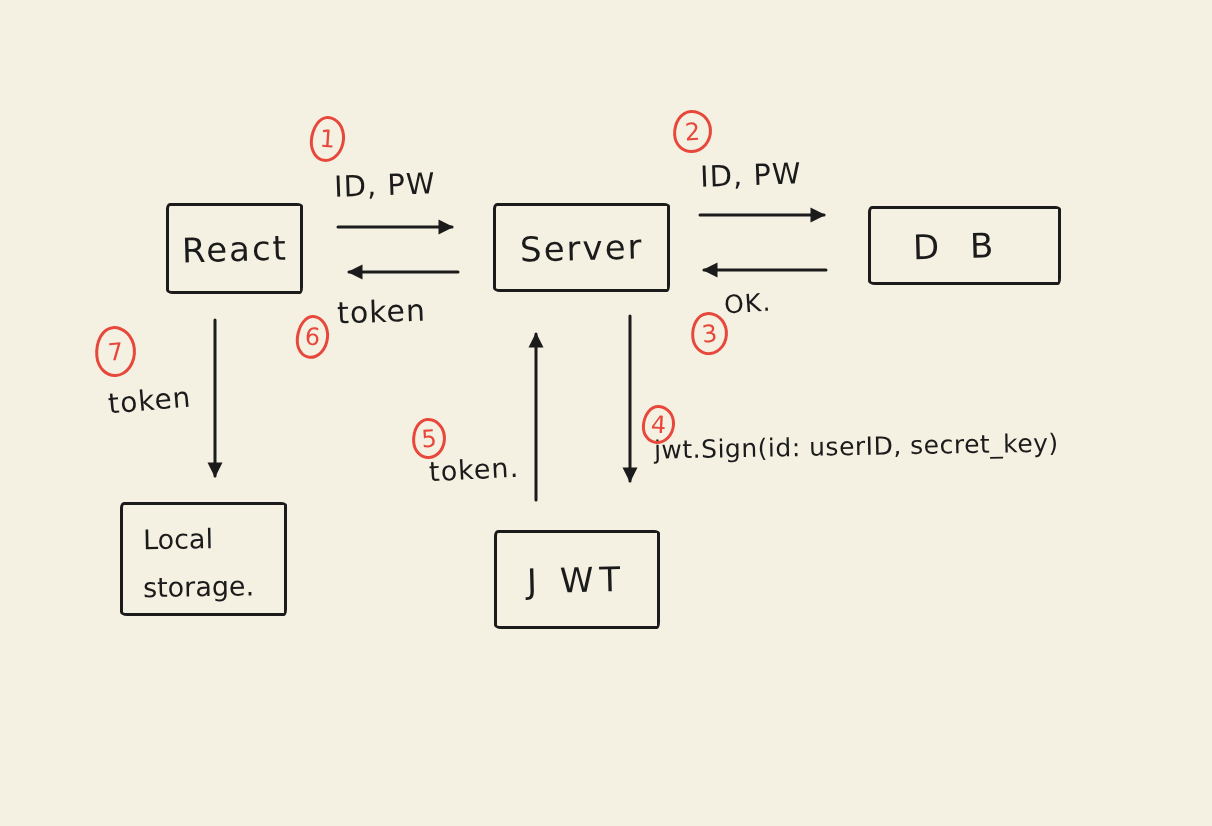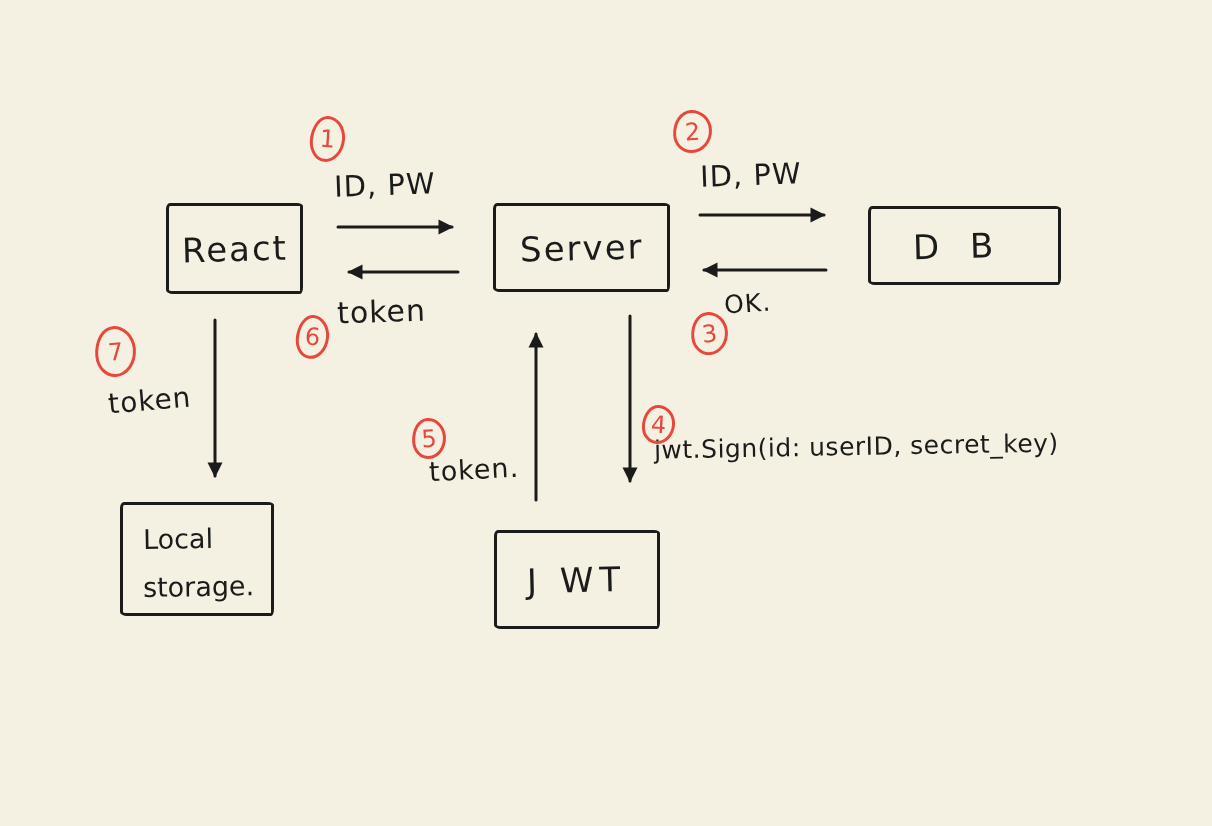--- a/index.html
+++ b/index.html
@@ -39,7 +39,7 @@
   #node-db .node-label { letter-spacing: 10px; }
   #node-jwt    { left: 494px; top: 530px; width: 166px; height: 99px; }
   #node-jwt .node-label { letter-spacing: 6px; }
-  #node-local  { left: 120px; top: 502px; width: 154px; height: 114px;
+  #node-local  { left: 120px; top: 502px; width: 167px; height: 114px;
                  display: block; padding: 10px 0 0 20px; }
   #node-local .ls-line {
     display: block; font-size: 27px; line-height: 1.78;

